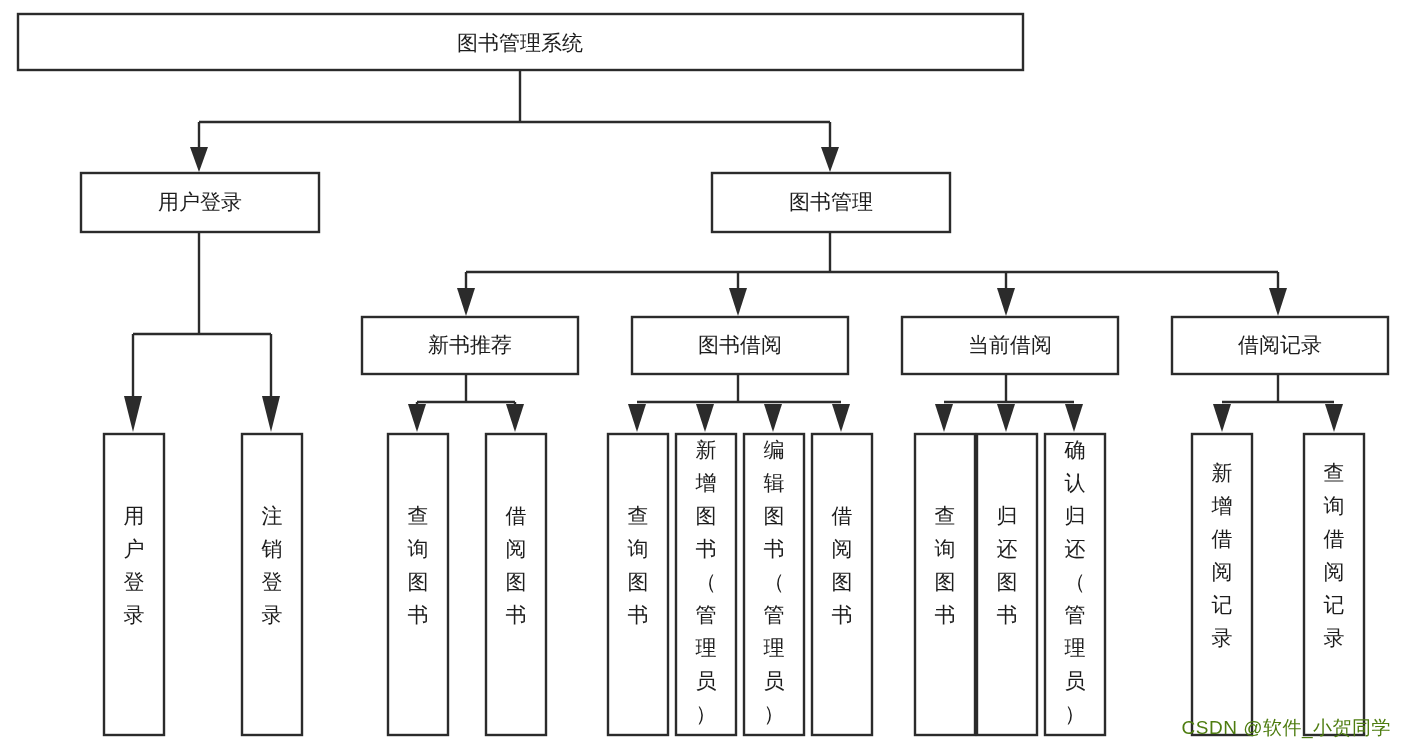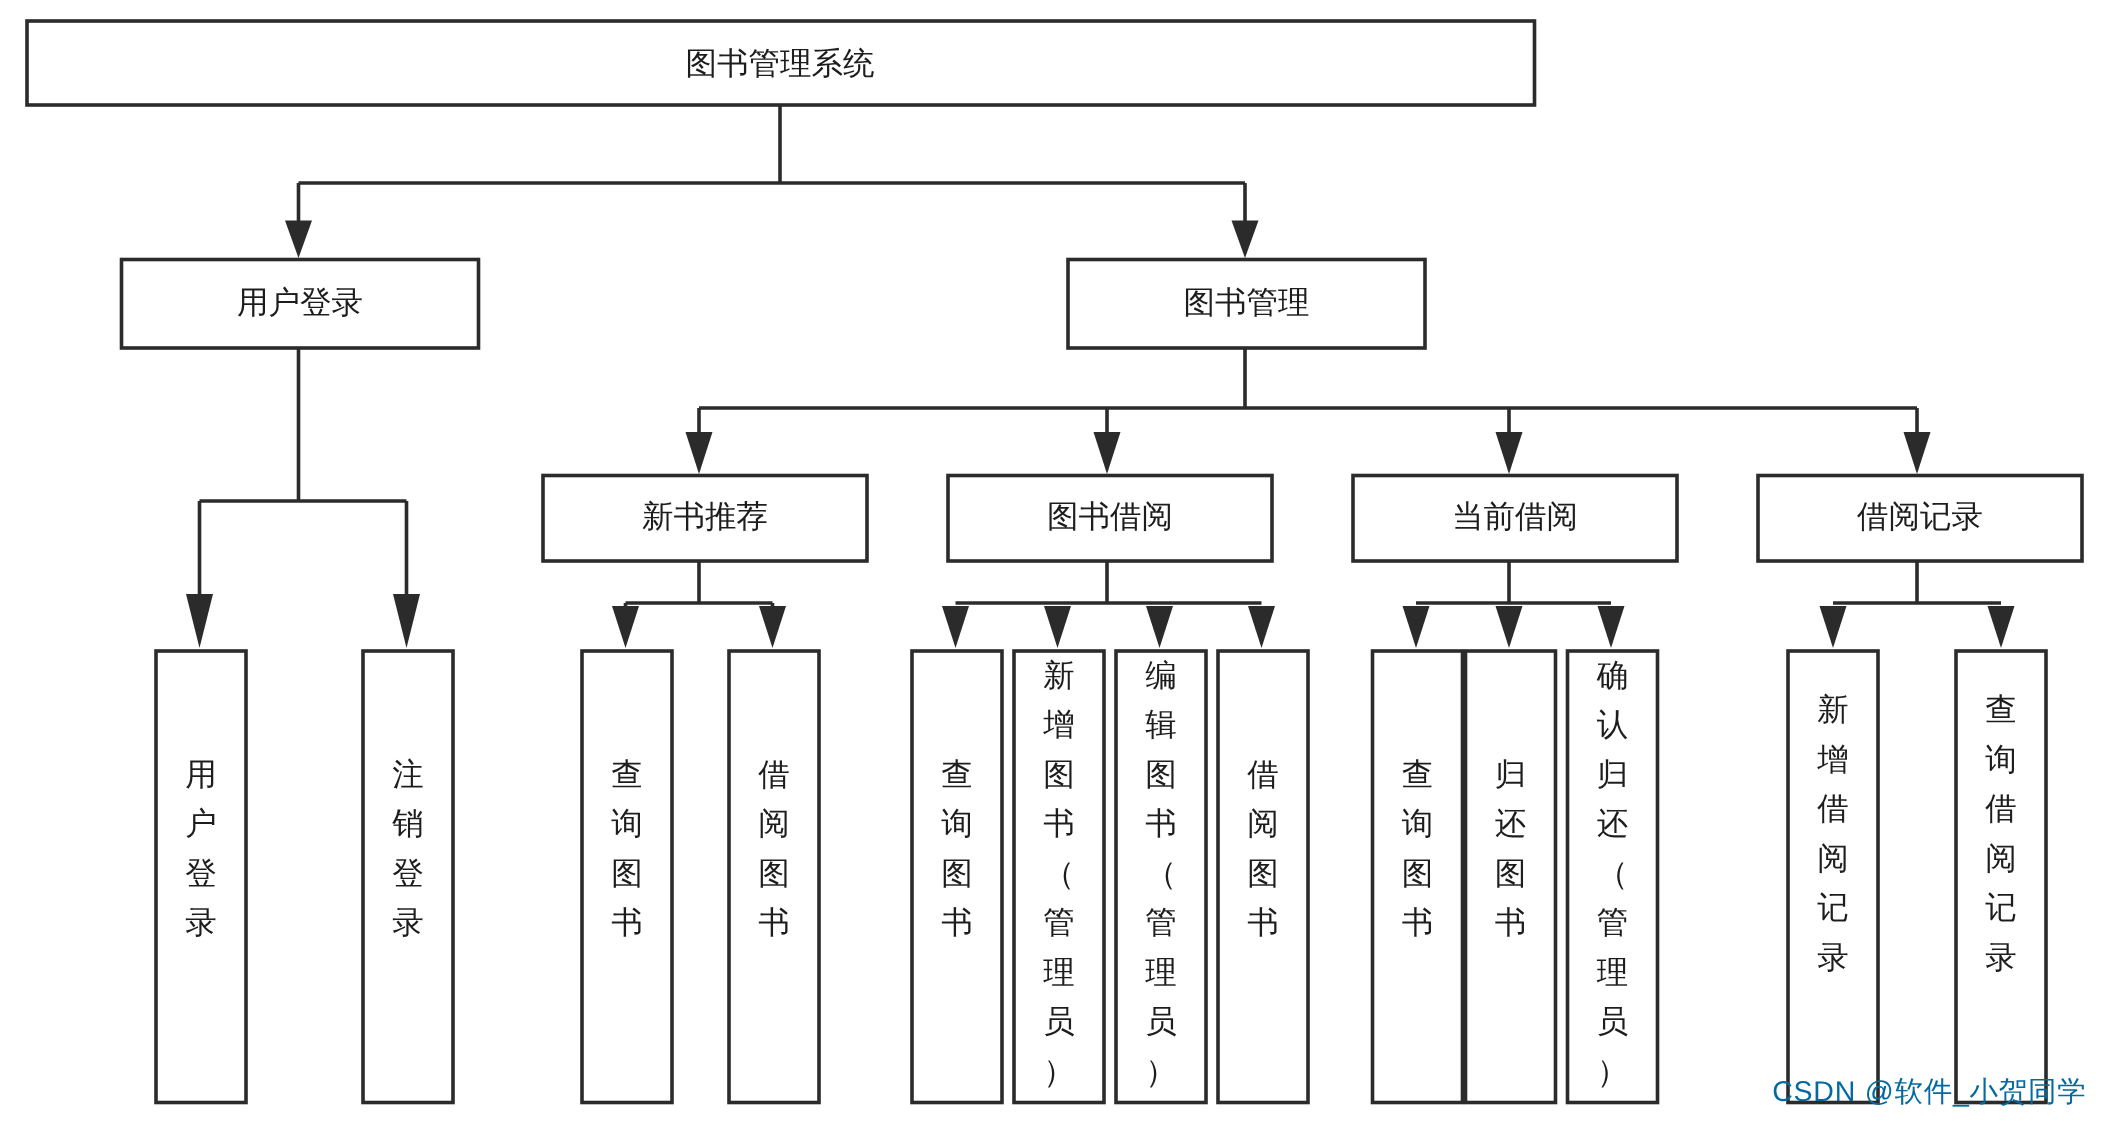--- a/index.html
+++ b/index.html
@@ -56,7 +56,7 @@
     bottom: 6px;
     font-family: "Liberation Sans", "DejaVu Sans", sans-serif;
     font-size: 19px;
-    color: #0369a1;
+    color: #4d7c0f;
     letter-spacing: 0.5px;
     white-space: nowrap;
     pointer-events: none;

